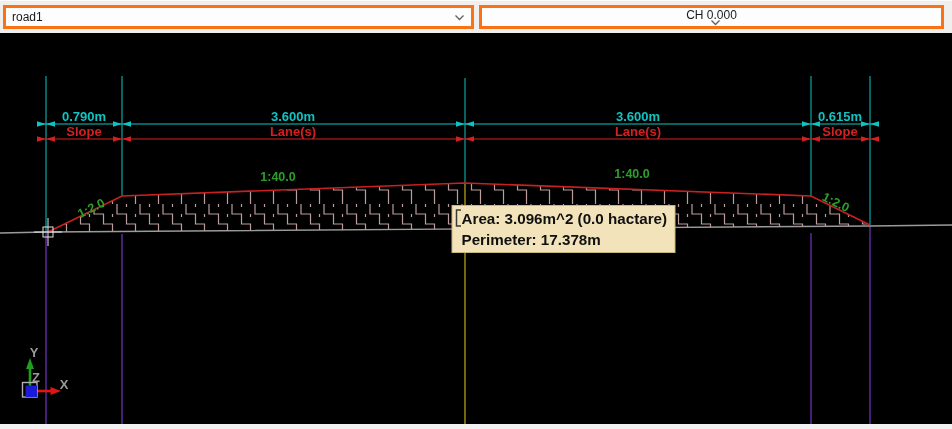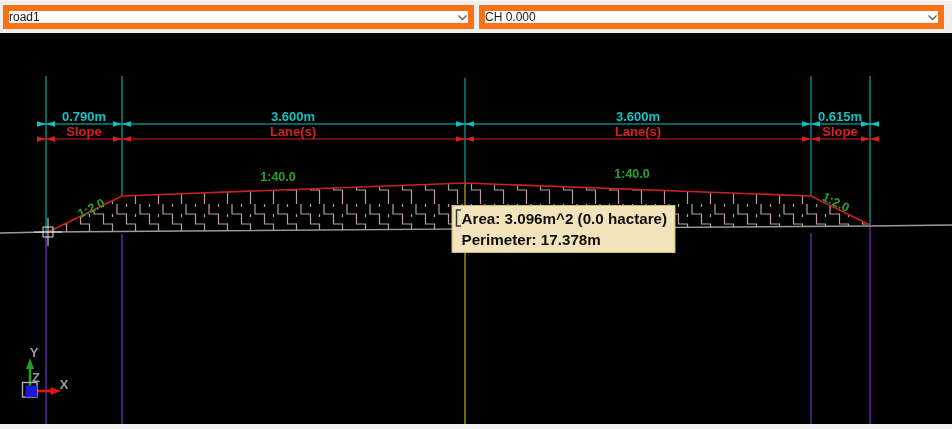--- a/index.html
+++ b/index.html
@@ -9,8 +9,8 @@
   .toolbar{position:absolute;left:0;top:0;width:952px;height:33px;
            background:#f0efed;border-top:1px solid #fbfbfb;box-sizing:border-box;}
   .combo{position:absolute;top:4px;height:24px;background:#fdfdfd;
-         border:6px solid #f97316;box-sizing:border-box;display:flex;
-         align-items:center;padding:0 0;font-size:12px;color:#1a1a1a;
+         border:3px solid #f97316;box-sizing:border-box;display:flex;
+         align-items:center;padding:0 6px;font-size:12px;color:#1a1a1a;
          justify-content:space-between;cursor:default;}
   .combo .val{white-space:nowrap;overflow:hidden;}
   .combo .chev{flex:0 0 auto;margin-left:8px;display:flex;align-items:center;}

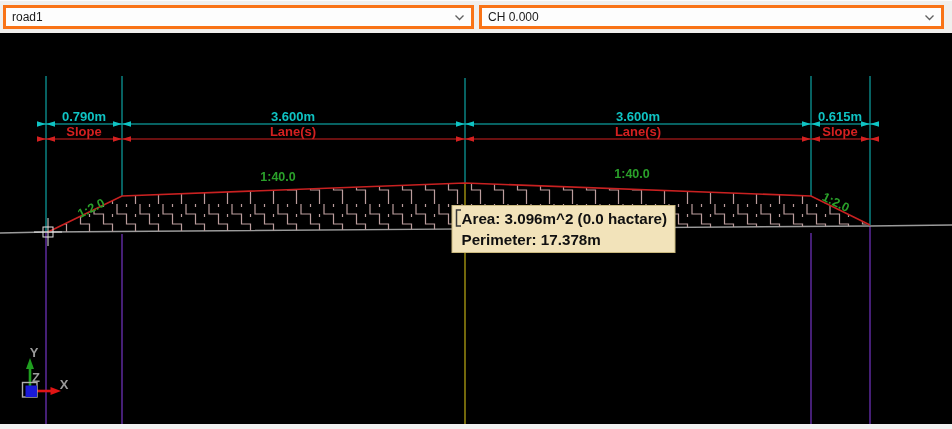--- a/index.html
+++ b/index.html
@@ -15,7 +15,7 @@
   .combo .val{white-space:nowrap;overflow:hidden;}
   .combo .chev{flex:0 0 auto;margin-left:8px;display:flex;align-items:center;}
   #combo-road{left:3px;width:471px;}
-  #combo-ch{left:479px;width:465px;}
+  #combo-ch{left:479px;width:465px;flex-direction:column;}
   
   .canvas{position:absolute;left:0;top:33px;width:952px;height:391px;background:#000;font-weight:bold;}
   .canvas svg{display:block;}

